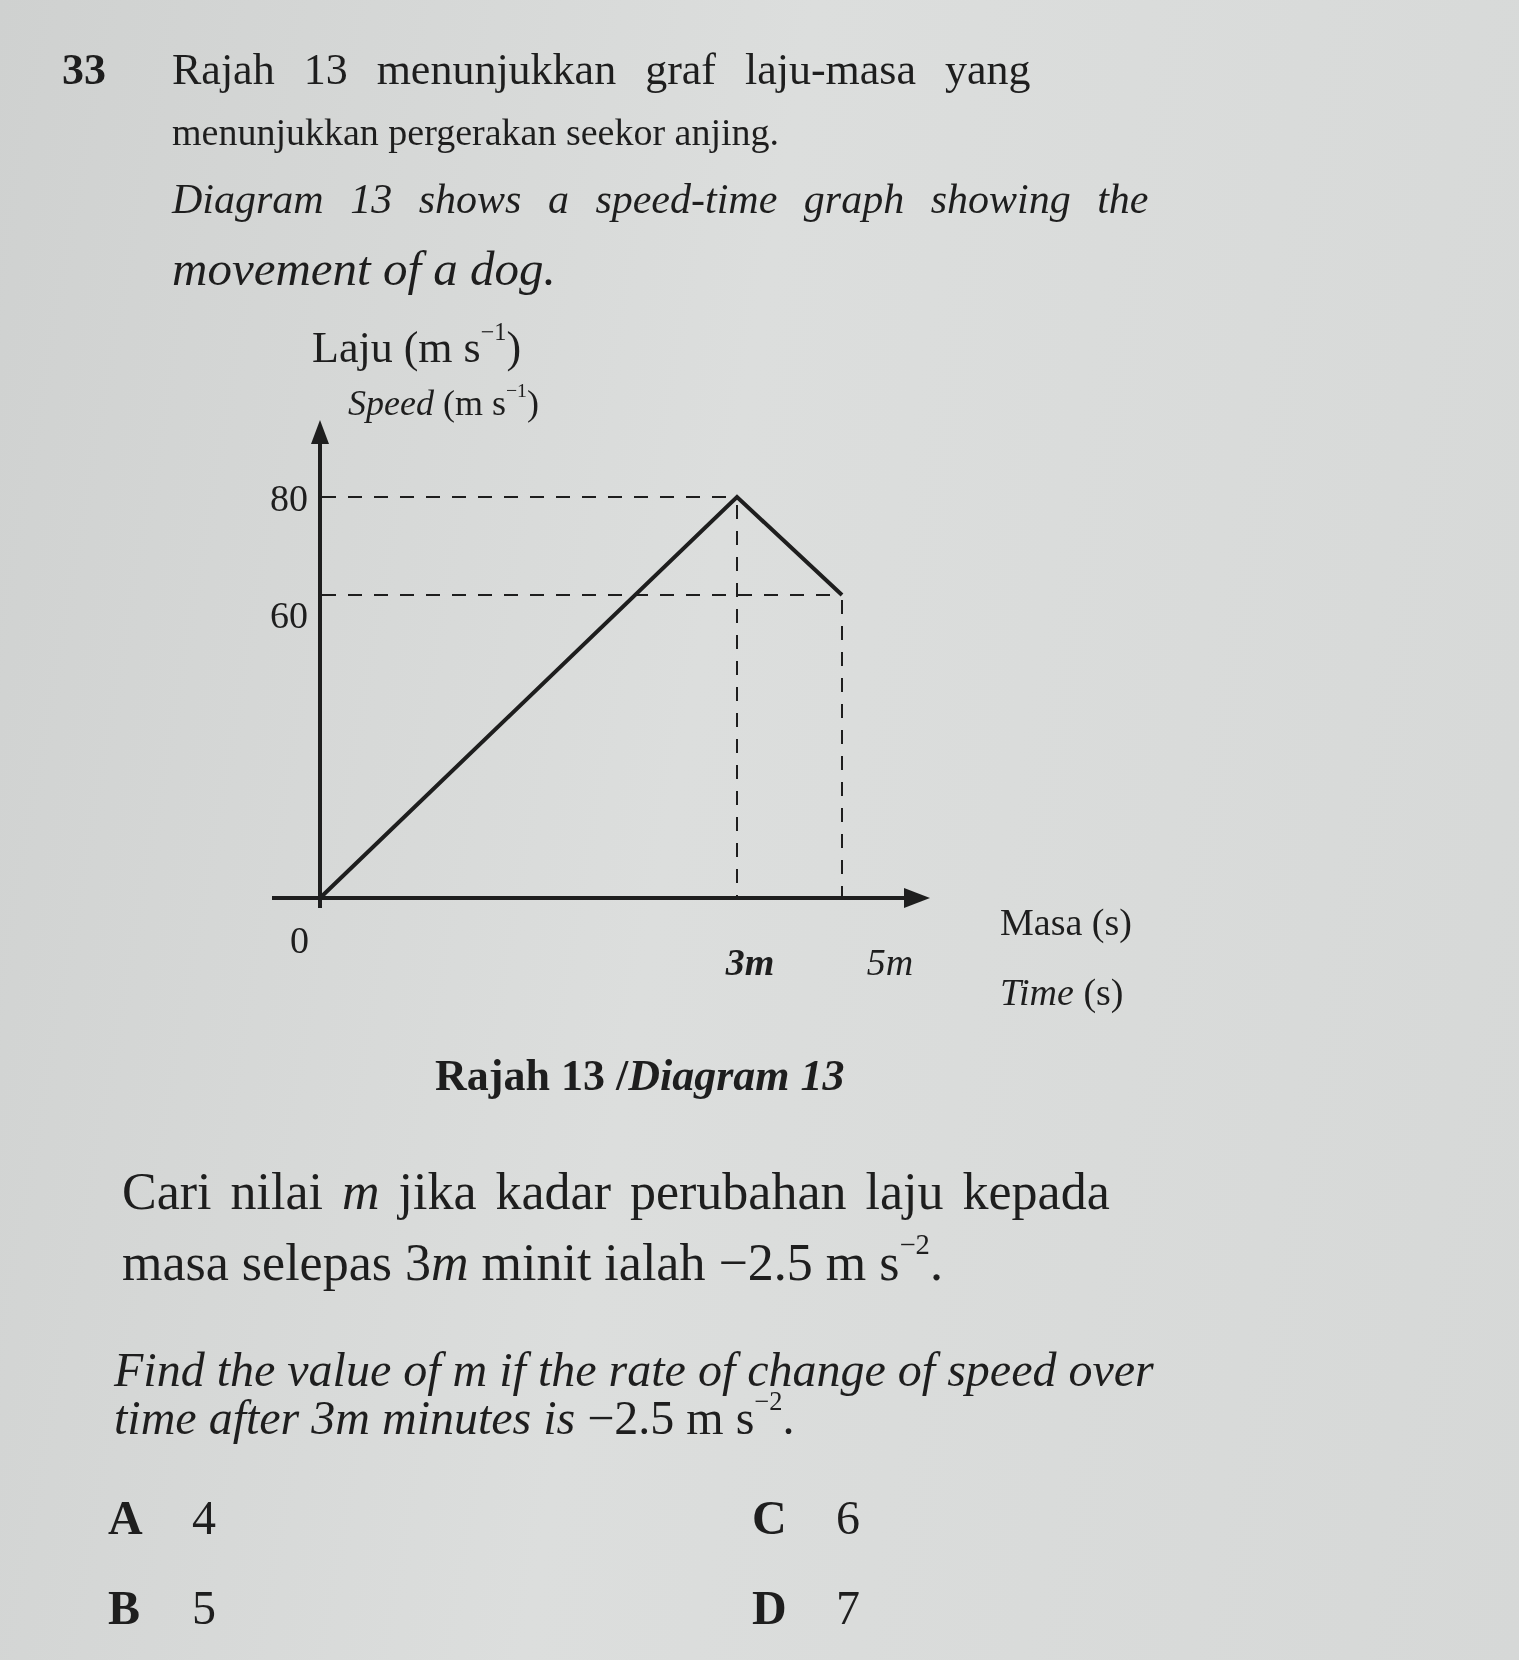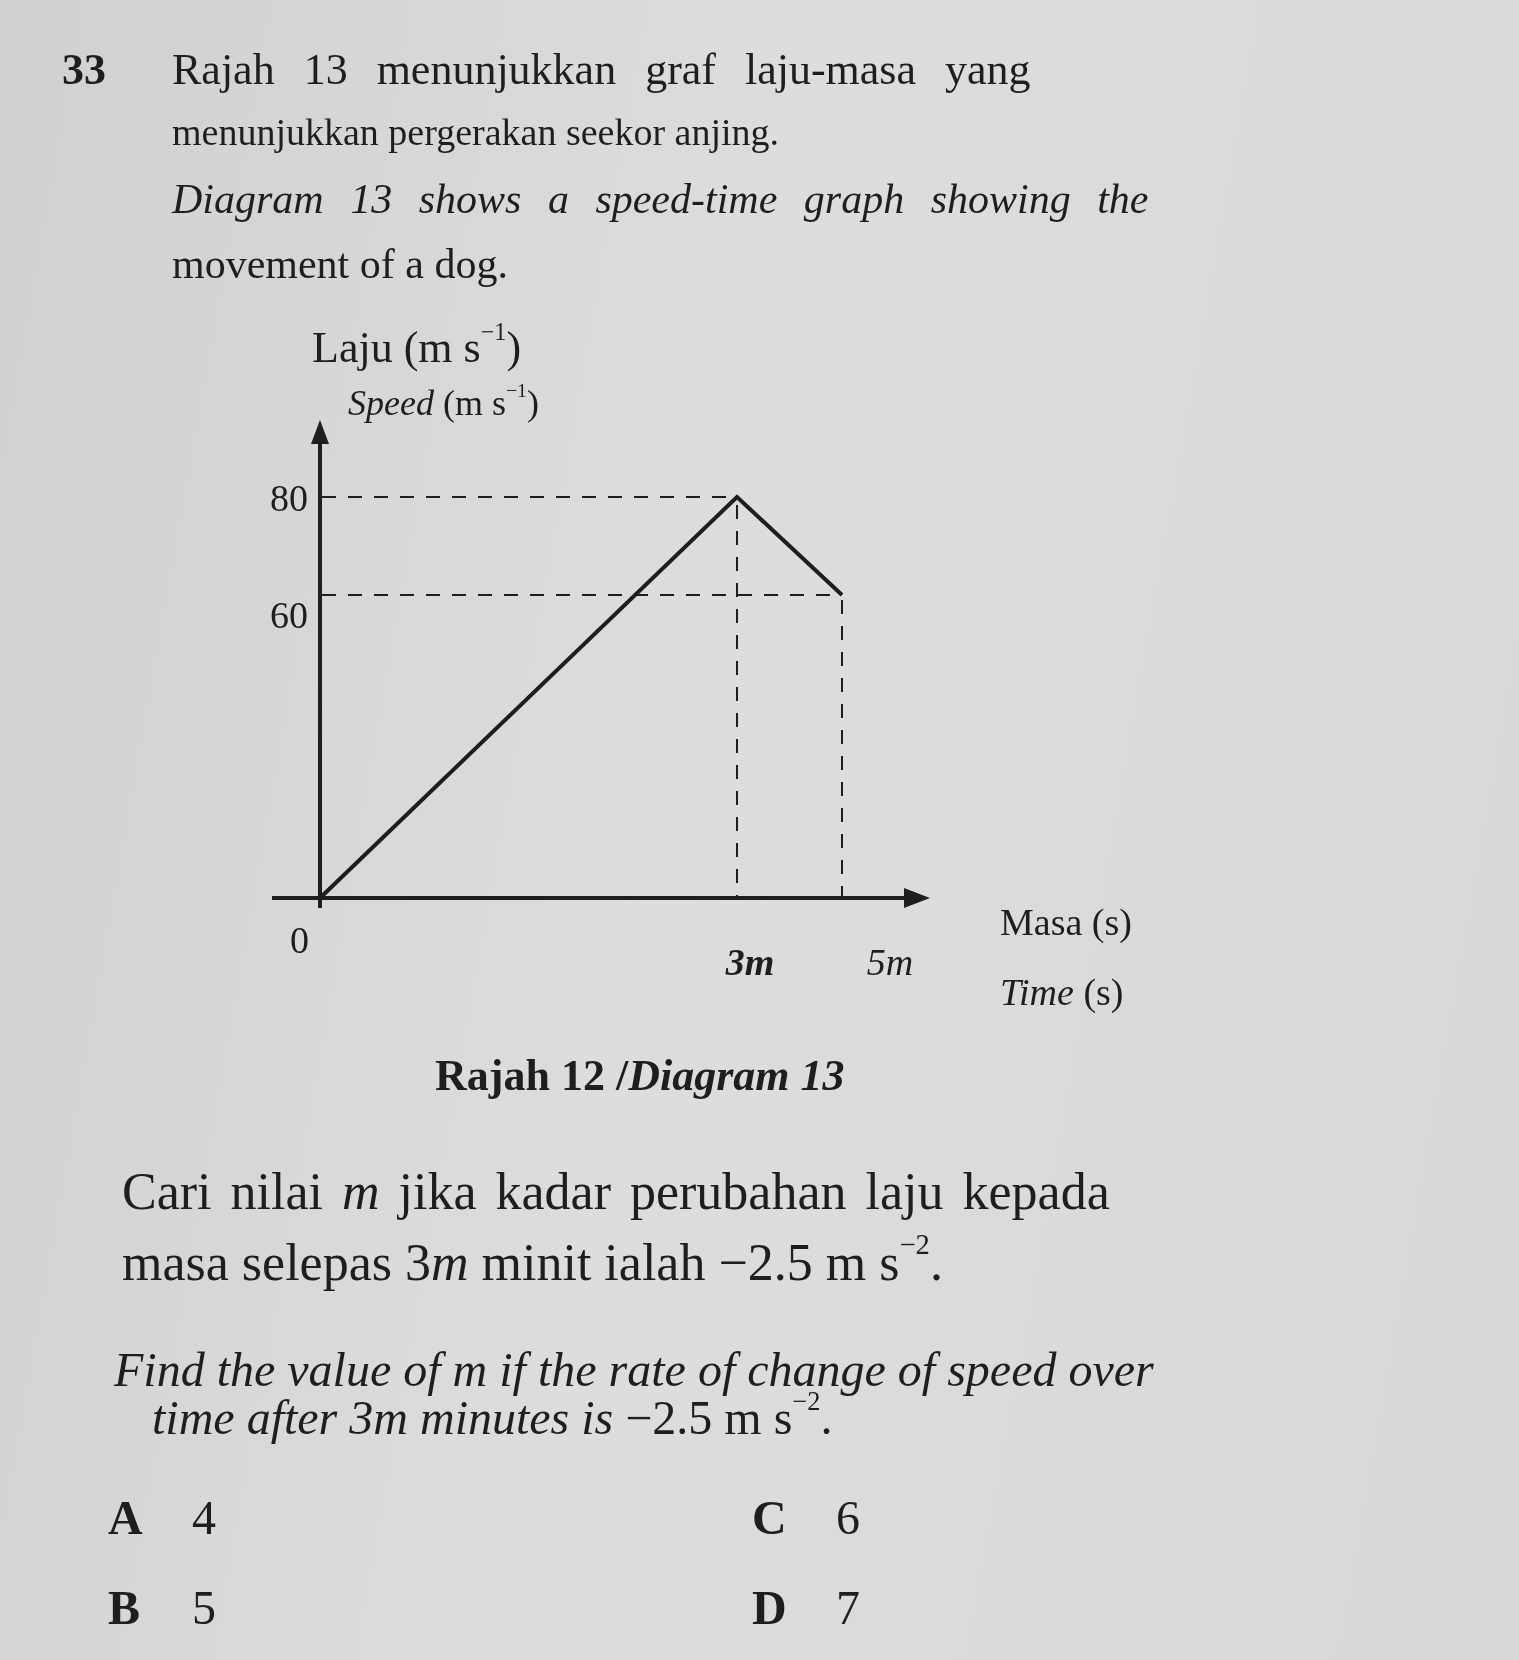--- a/index.html
+++ b/index.html
@@ -16,7 +16,7 @@
     .line1 { left: 172px; top: 44px; font-size: 44px; word-spacing: 18px; }
     .line2 { left: 172px; top: 110px; font-size: 38px; }
     .line3 { left: 172px; top: 175px; font-size: 42px; font-style: italic; word-spacing: 16px; }
-    .line4 { left: 172px; top: 240px; font-size: 42px; }
+    .line4 { left: 172px; top: 240px; font-size: 49px; font-style: italic; }
     .ylab1 { left: 312px; top: 322px; font-size: 44px; }
     .ylab2 { left: 312px; top: 382px; font-size: 36px; }
     .ylab2 .it { font-style: italic; margin-left: 36px; }

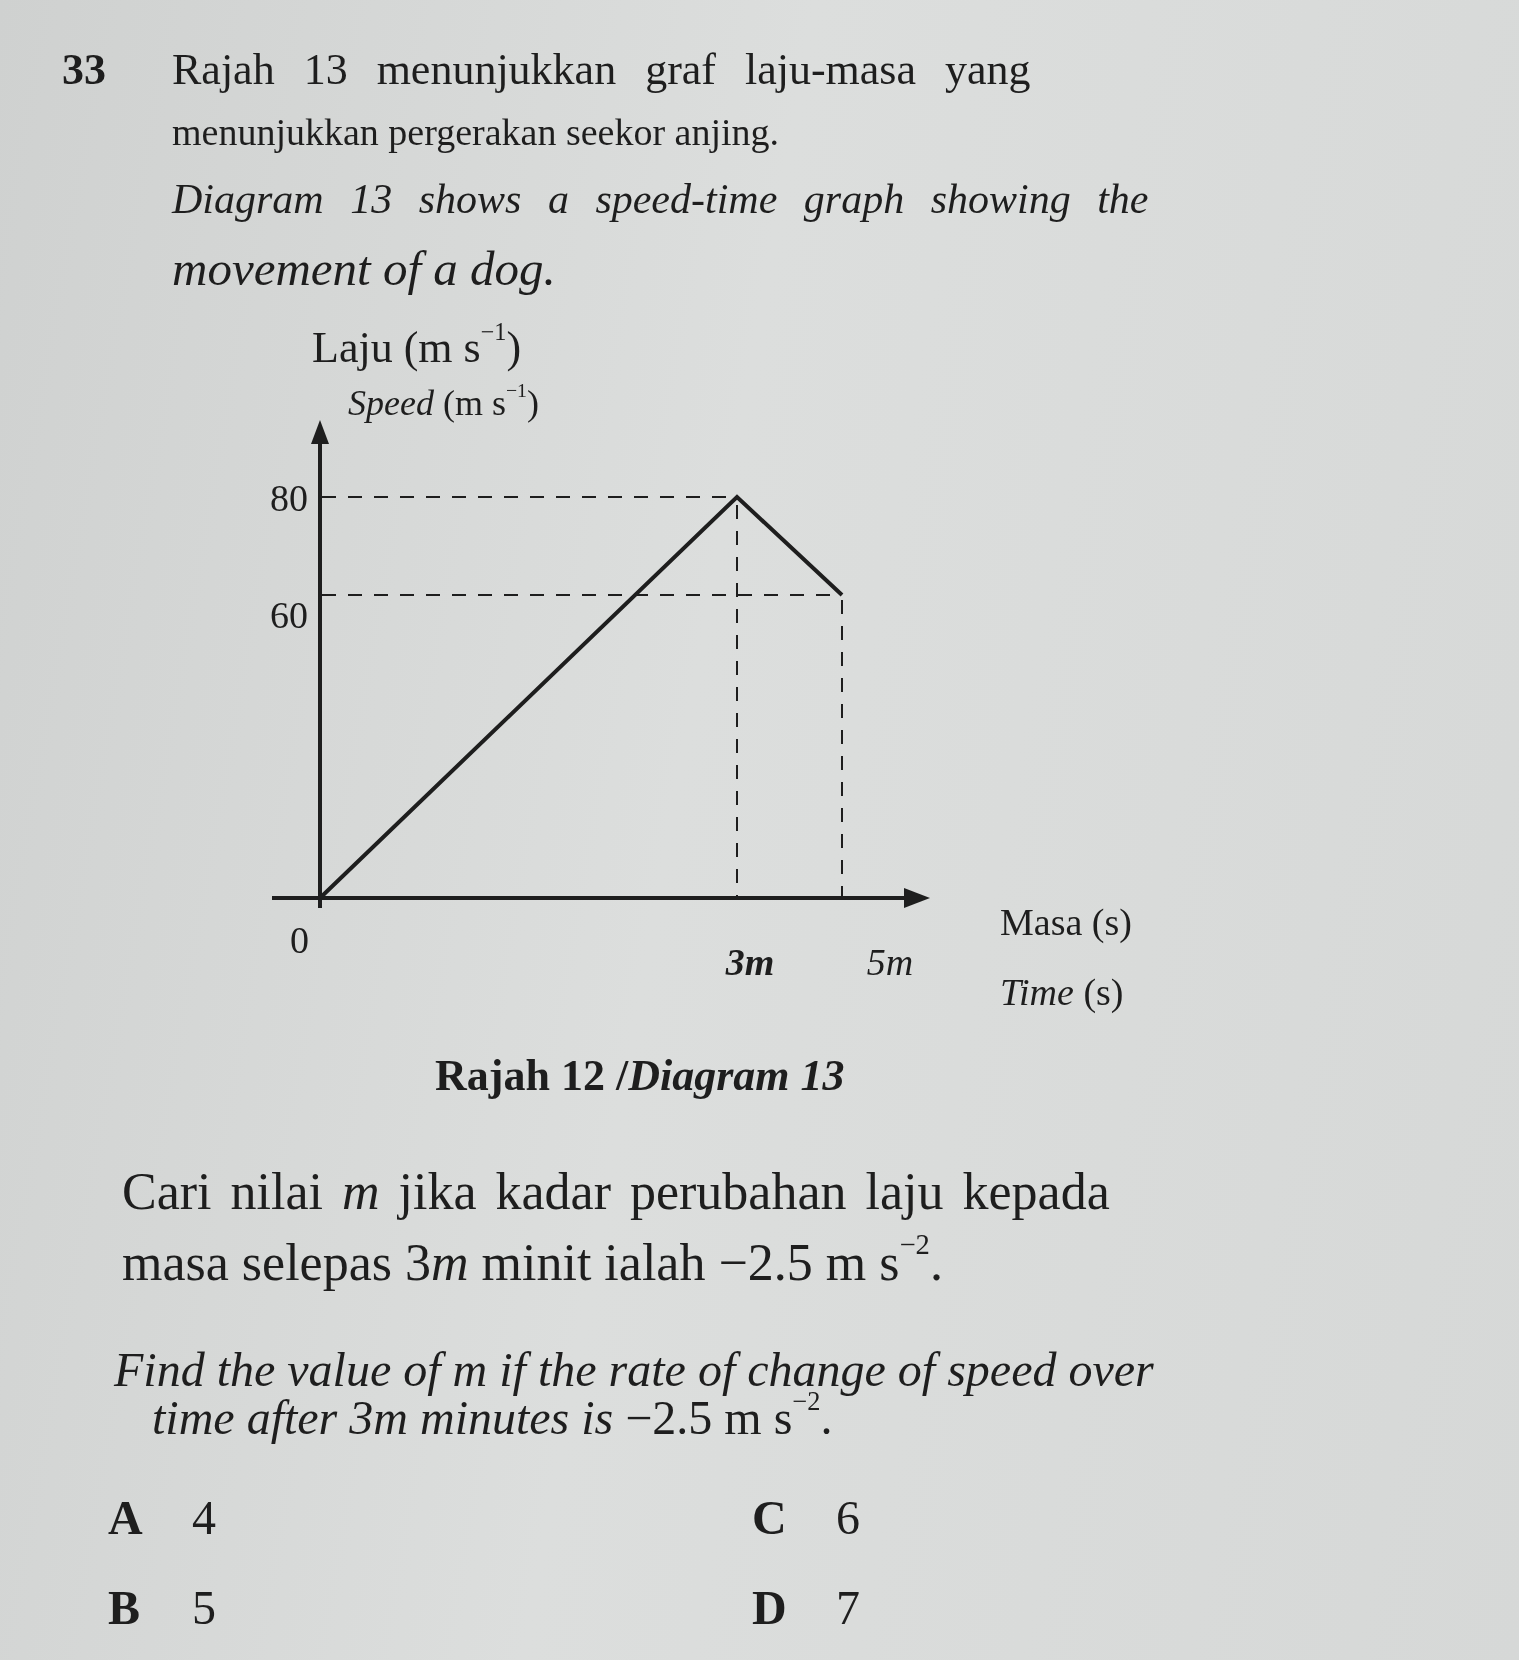--- a/index.html
+++ b/index.html
@@ -92,7 +92,7 @@
 <div class="abs xlab1">Masa (s)</div>
 <div class="abs xlab2"><span class="it">Time</span><span> (s)</span></div>
 
-<div class="abs caption"><span>Rajah 12 /</span><span class="it">Diagram 13</span></div>
+<div class="abs caption"><span>Rajah 13 /</span><span class="it">Diagram 13</span></div>
 
 <div class="abs q1"><span>Cari nilai </span><span class="it">m</span><span> jika kadar perubahan laju kepada</span></div>
 <div class="abs q2"><span>masa selepas 3</span><span class="it">m</span><span> minit ialah −2.5 m s</span><sup>−2</sup><span>.</span></div>

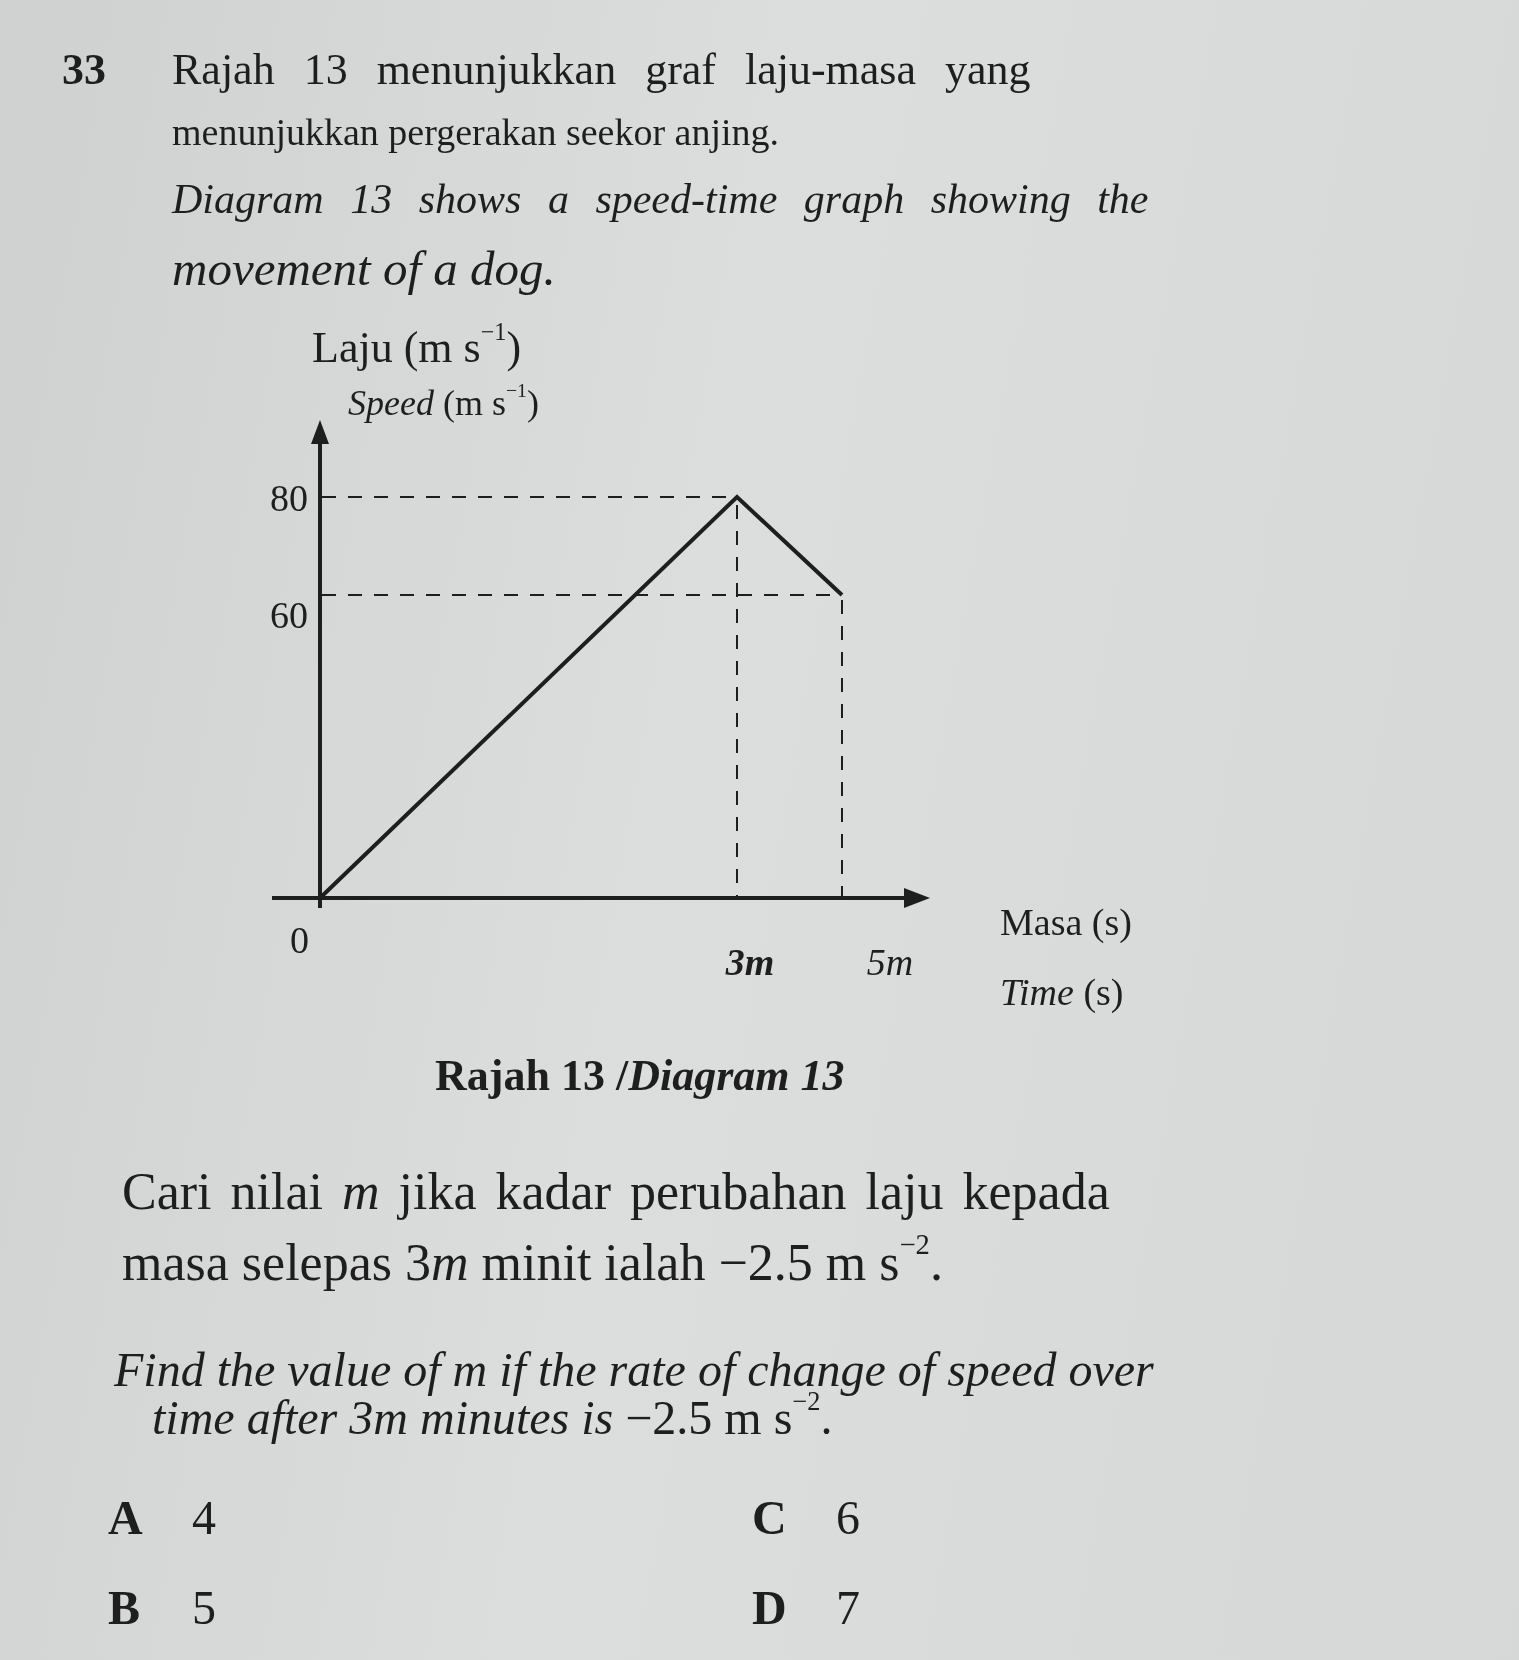--- a/index.html
+++ b/index.html
@@ -36,7 +36,7 @@
     .q1 .it, .q2 .it { font-style: italic; }
     .q2 { left: 122px; top: 1233px; font-size: 52px; }
     .q3 { left: 114px; top: 1310px; font-size: 48px; font-style: italic; margin-top: 32px; }
-    .q4 { left: 114px; top: 1390px; font-size: 48px; font-style: italic; margin-left: 38px; }
+    .q4 { left: 114px; top: 1390px; font-size: 48px; font-style: italic; }
     .q4 .up, .q3 .up { font-style: normal; }
     .opt { font-size: 48px; }
     .opt .letter { font-weight: bold; display: inline-block; width: 84px; }

